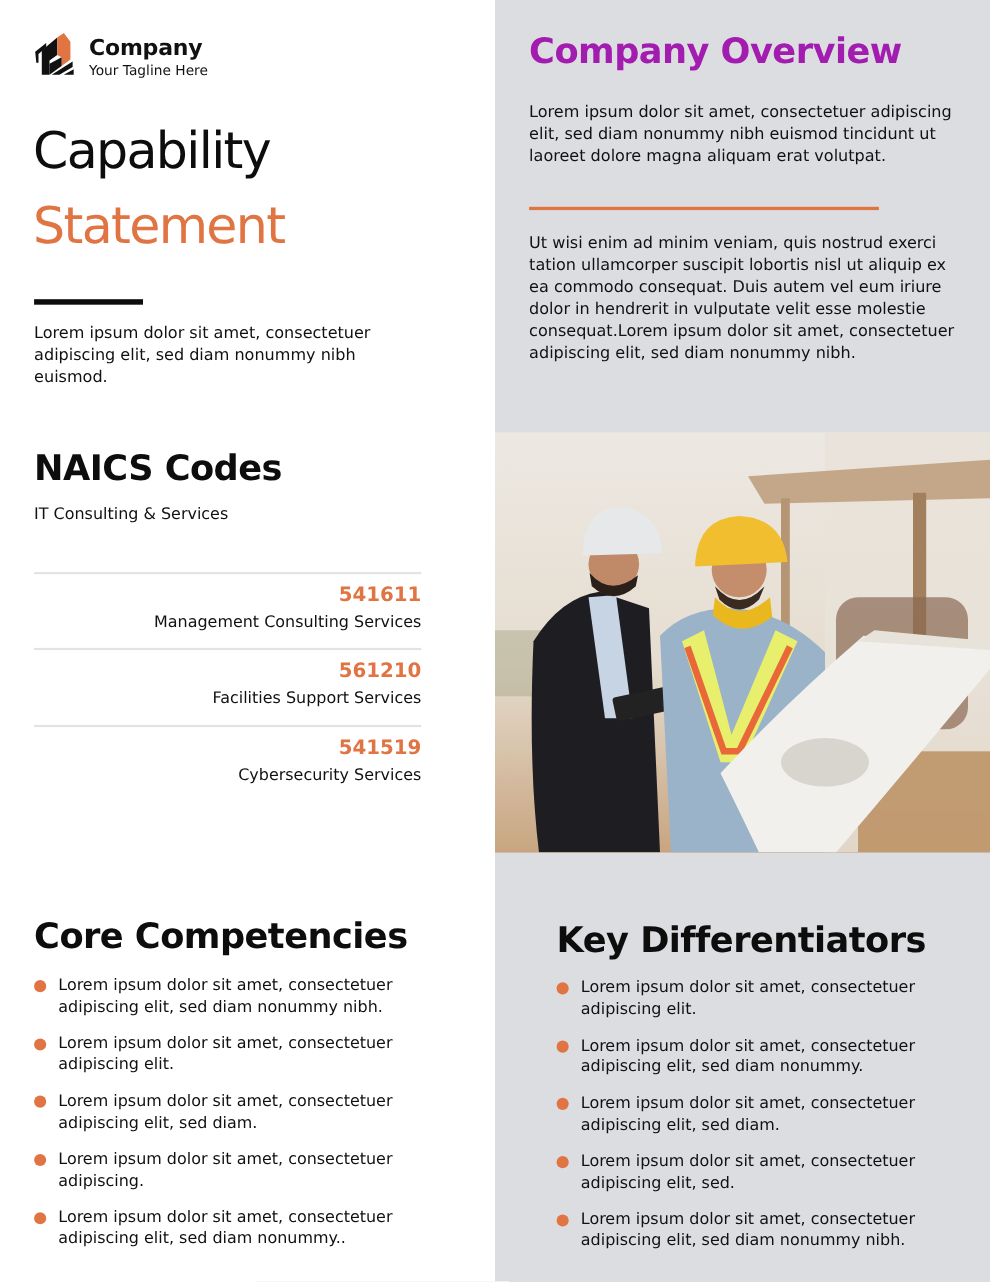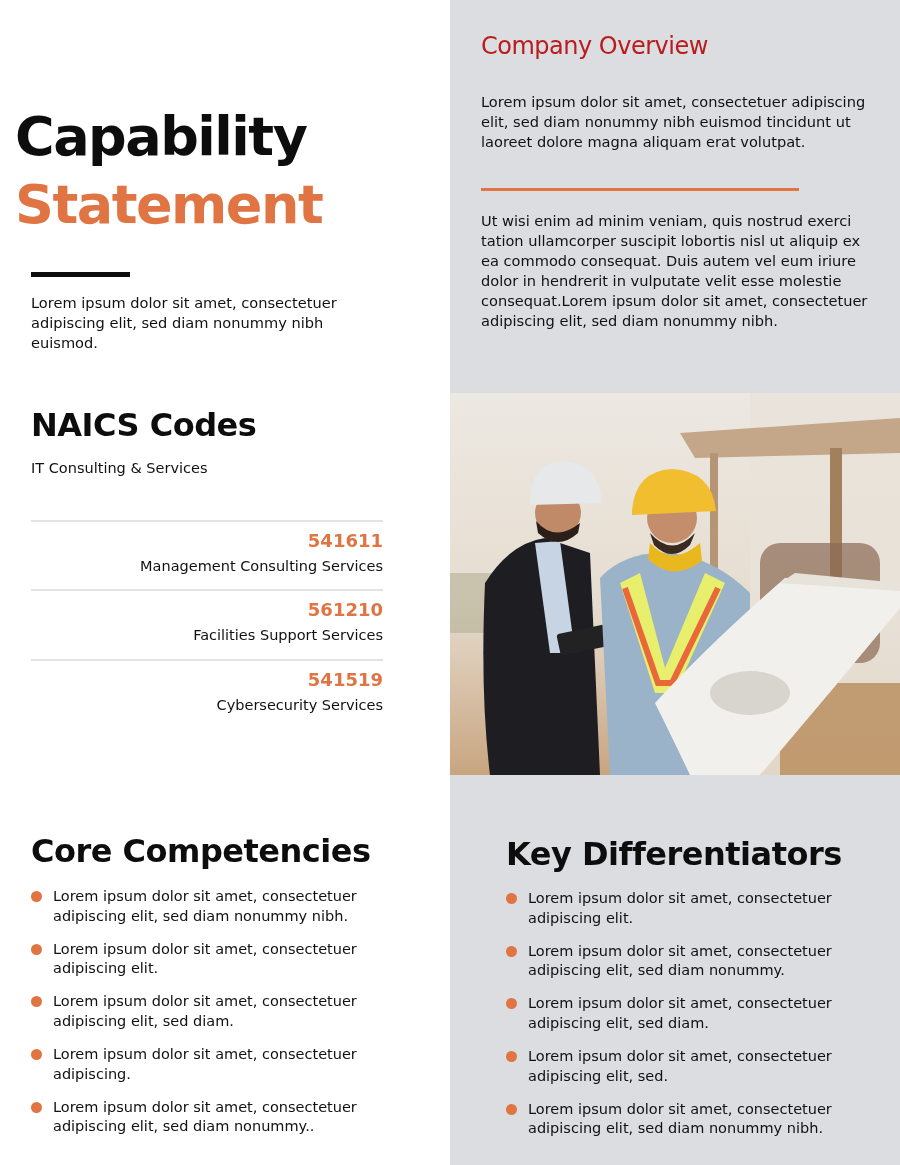--- a/index.html
+++ b/index.html
@@ -60,6 +60,22 @@
 <div class="page">
   <div class="right-bg"></div>
 
+  <div class="logo">
+    <span>
+      <svg viewBox="0 0 40 40">
+        <path d="M2 17 L12 9 L12 13 L5 19 L5 27 L3 27 Z" fill="#111"></path>
+        <path d="M8 16 L22 4 L22 20 L15 25 L15 38 L8 38 Z" fill="#111"></path>
+        <path d="M22 4 L28 0 L34 8 L34 24 L26 30 L26 22 L22 20 Z" fill="#e07443"></path>
+        <path d="M15 38 L15 28 L26 22 L26 30 Z" fill="#111"></path>
+        <path d="M17 38 L36 26 L36 31 L24 38 Z" fill="#111"></path>
+        <path d="M28 38 L37 33 L37 38 Z" fill="#111"></path>
+      </svg>
+    </span>
+    <div class="logo-text">
+      <div class="logo-name">Company</div>
+      <div class="logo-tag">Your Tagline Here</div>
+    </div>
+  </div>
 
   <h1 class="title">
     <span class="l1">Capability</span>

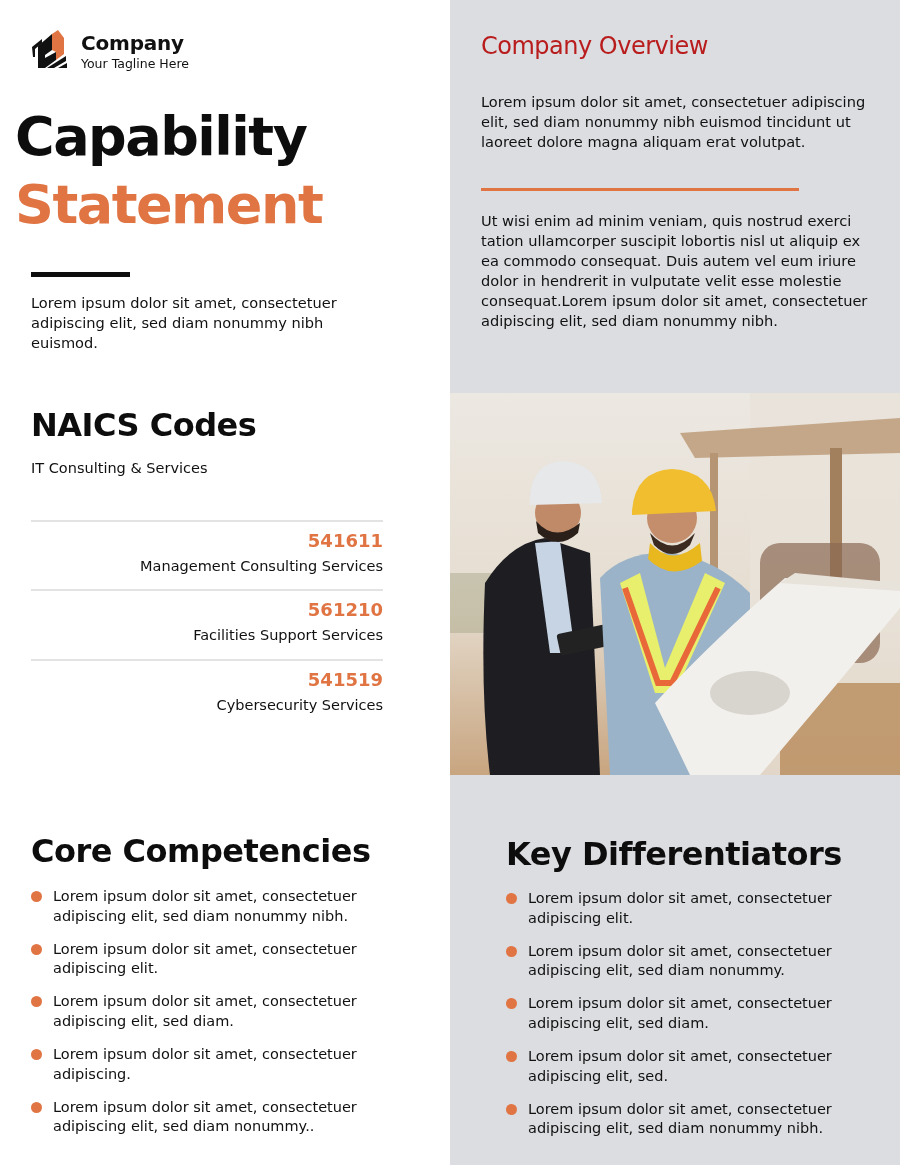--- a/index.html
+++ b/index.html
@@ -44,7 +44,7 @@
     .bullets li .dot { position: absolute; left: 0; top: 4px; width: 11px; height: 11px; border-radius: 50%; background: #e07443; }
 
     
-    .ov-title { position: absolute; left: 481px; top: 26px; font-weight: normal; font-size: 24px; letter-spacing: -0.5px; color: #b91c1c; line-height: 40px; }
+    .ov-title { position: absolute; left: 481px; top: 26px; font-weight: bold; font-size: 32px; letter-spacing: -0.5px; color: #a21caf; line-height: 40px; }
     .ov-p1 { position: absolute; left: 481px; top: 92px; width: 395px; font-size: 14.6px; line-height: 20px; color: #111; }
     .ov-rule { position: absolute; left: 481px; top: 188px; width: 318px; height: 3px; background: #e07443; }
     .ov-p2 { position: absolute; left: 481px; top: 211px; width: 400px; font-size: 14.6px; line-height: 20px; color: #111; }

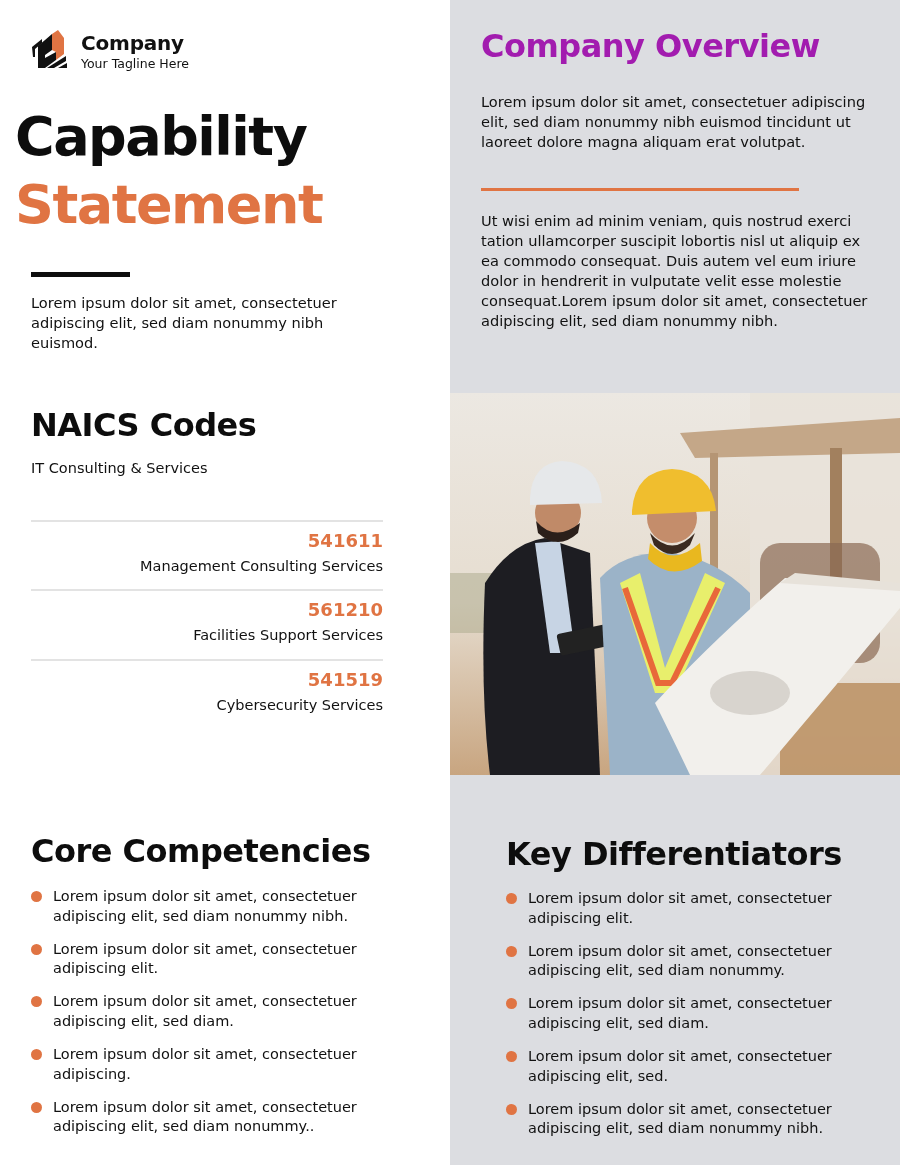--- a/index.html
+++ b/index.html
@@ -17,7 +17,7 @@
     .logo-tag { font-size: 12.5px; line-height: 16px; color: #111; margin-top: 2px; }
 
     
-    .title { position: absolute; left: 15px; top: 103px; font-weight: bold; font-size: 54px; line-height: 68px; letter-spacing: -1.5px; }
+    .title { position: absolute; left: 30px; top: 103px; font-weight: normal; font-size: 46px; line-height: 68px; letter-spacing: -1.5px; }
     .title .l1 { color: #0d0d0d; display: block; }
     .title .l2 { color: #e07443; display: block; }
 

